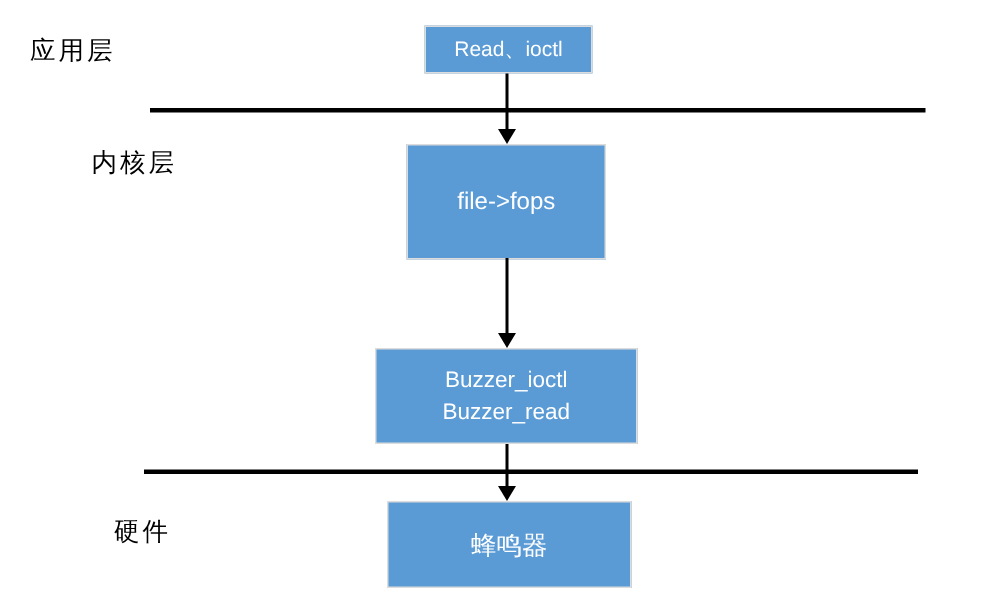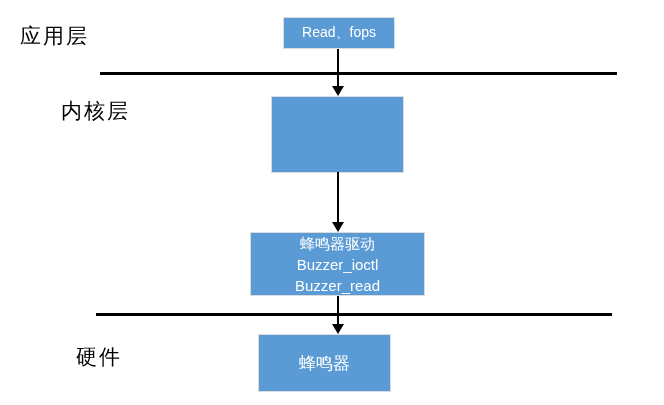--- a/index.html
+++ b/index.html
@@ -18,7 +18,7 @@
   .layer-label {
     position: absolute;
     color: var(--label-text, #000000);
-    font-size: 21px;
+    font-size: 17px;
     font-weight: 500;
     letter-spacing: 2px;
     white-space: nowrap;

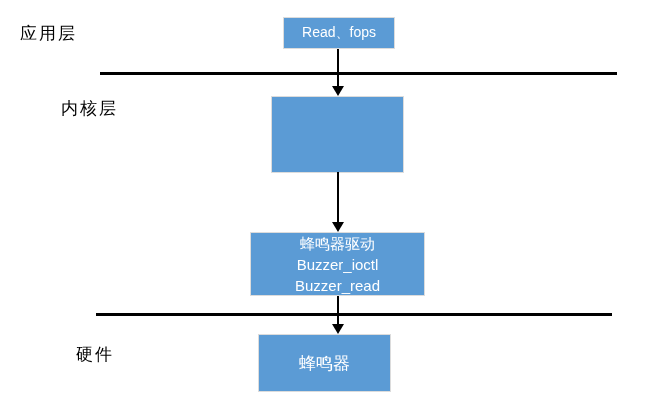--- a/index.html
+++ b/index.html
@@ -85,7 +85,7 @@
   <div class="layer-label" id="lbl-app">应用层</div>
 
   <div class="node" id="node-app-call">
-    <div class="node-line">Read、fops</div>
+    <div class="node-line">Read、ioctl</div>
   </div>
 
   <div class="arrow" id="arrow-1">

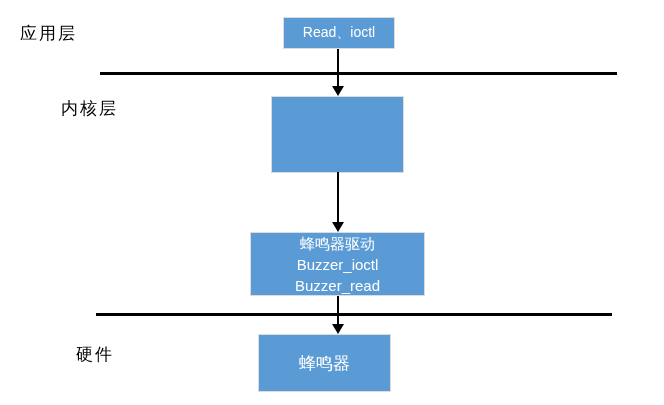--- a/index.html
+++ b/index.html
@@ -98,6 +98,7 @@
   <div class="layer-label" id="lbl-kernel">内核层</div>
 
   <div class="node" id="node-fops">
+    <div class="node-line">file-&gt;fops</div>
   </div>
 
   <div class="arrow" id="arrow-2">

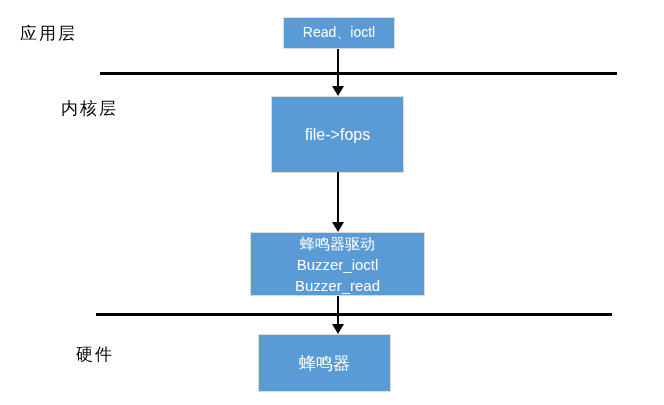--- a/index.html
+++ b/index.html
@@ -107,7 +107,6 @@
   </div>
 
   <div class="node" id="node-driver">
-    <div class="node-line">蜂鸣器驱动</div>
     <div class="node-line">Buzzer_ioctl</div>
     <div class="node-line">Buzzer_read</div>
   </div>

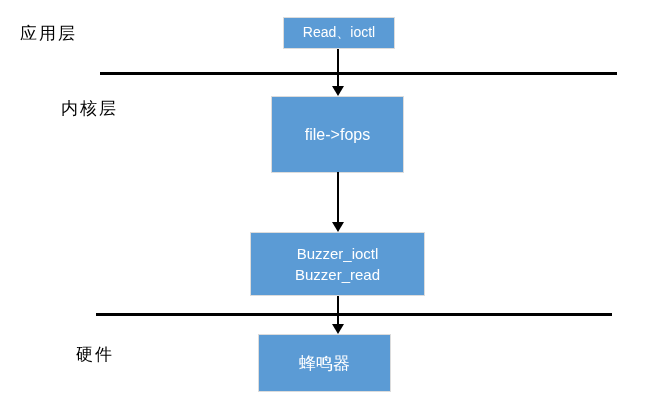--- a/index.html
+++ b/index.html
@@ -68,7 +68,7 @@
   #node-app-call { left: 283px; top: 17px;  width: 112px; height: 32px; font-size: 14px; }
   #node-fops     { left: 271px; top: 96px;  width: 133px; height: 77px; font-size: 16px; line-height: 23px; }
   #node-driver   { left: 250px; top: 232px; width: 175px; height: 64px; font-size: 15px; line-height: 21px; }
-  #node-buzzer   { left: 258px; top: 334px; width: 133px; height: 58px; font-size: 17px; }
+  #node-buzzer   { left: 258px; top: 334px; width: 163px; height: 58px; font-size: 17px; }
 
   #sep-1 { left: 100px; top: 72px;  width: 517px; }
   #sep-2 { left: 96px;  top: 313px; width: 516px; }

